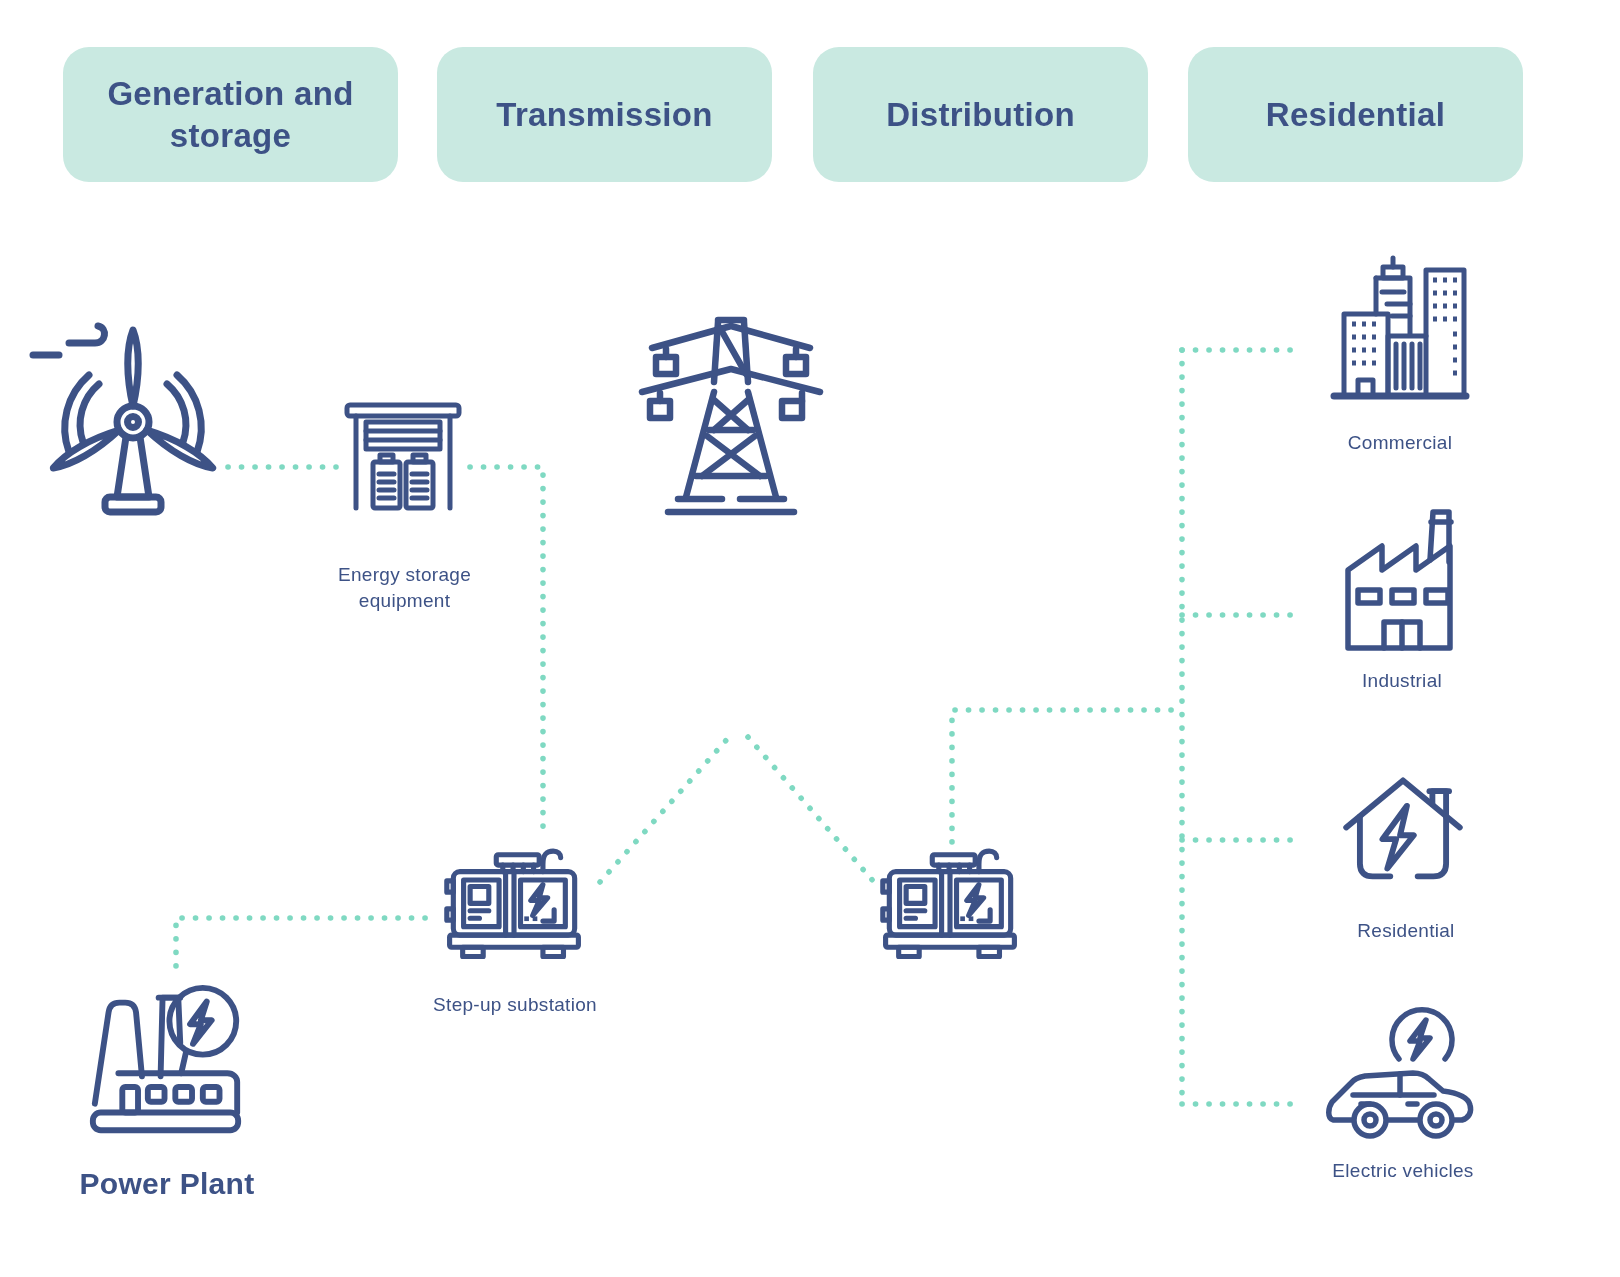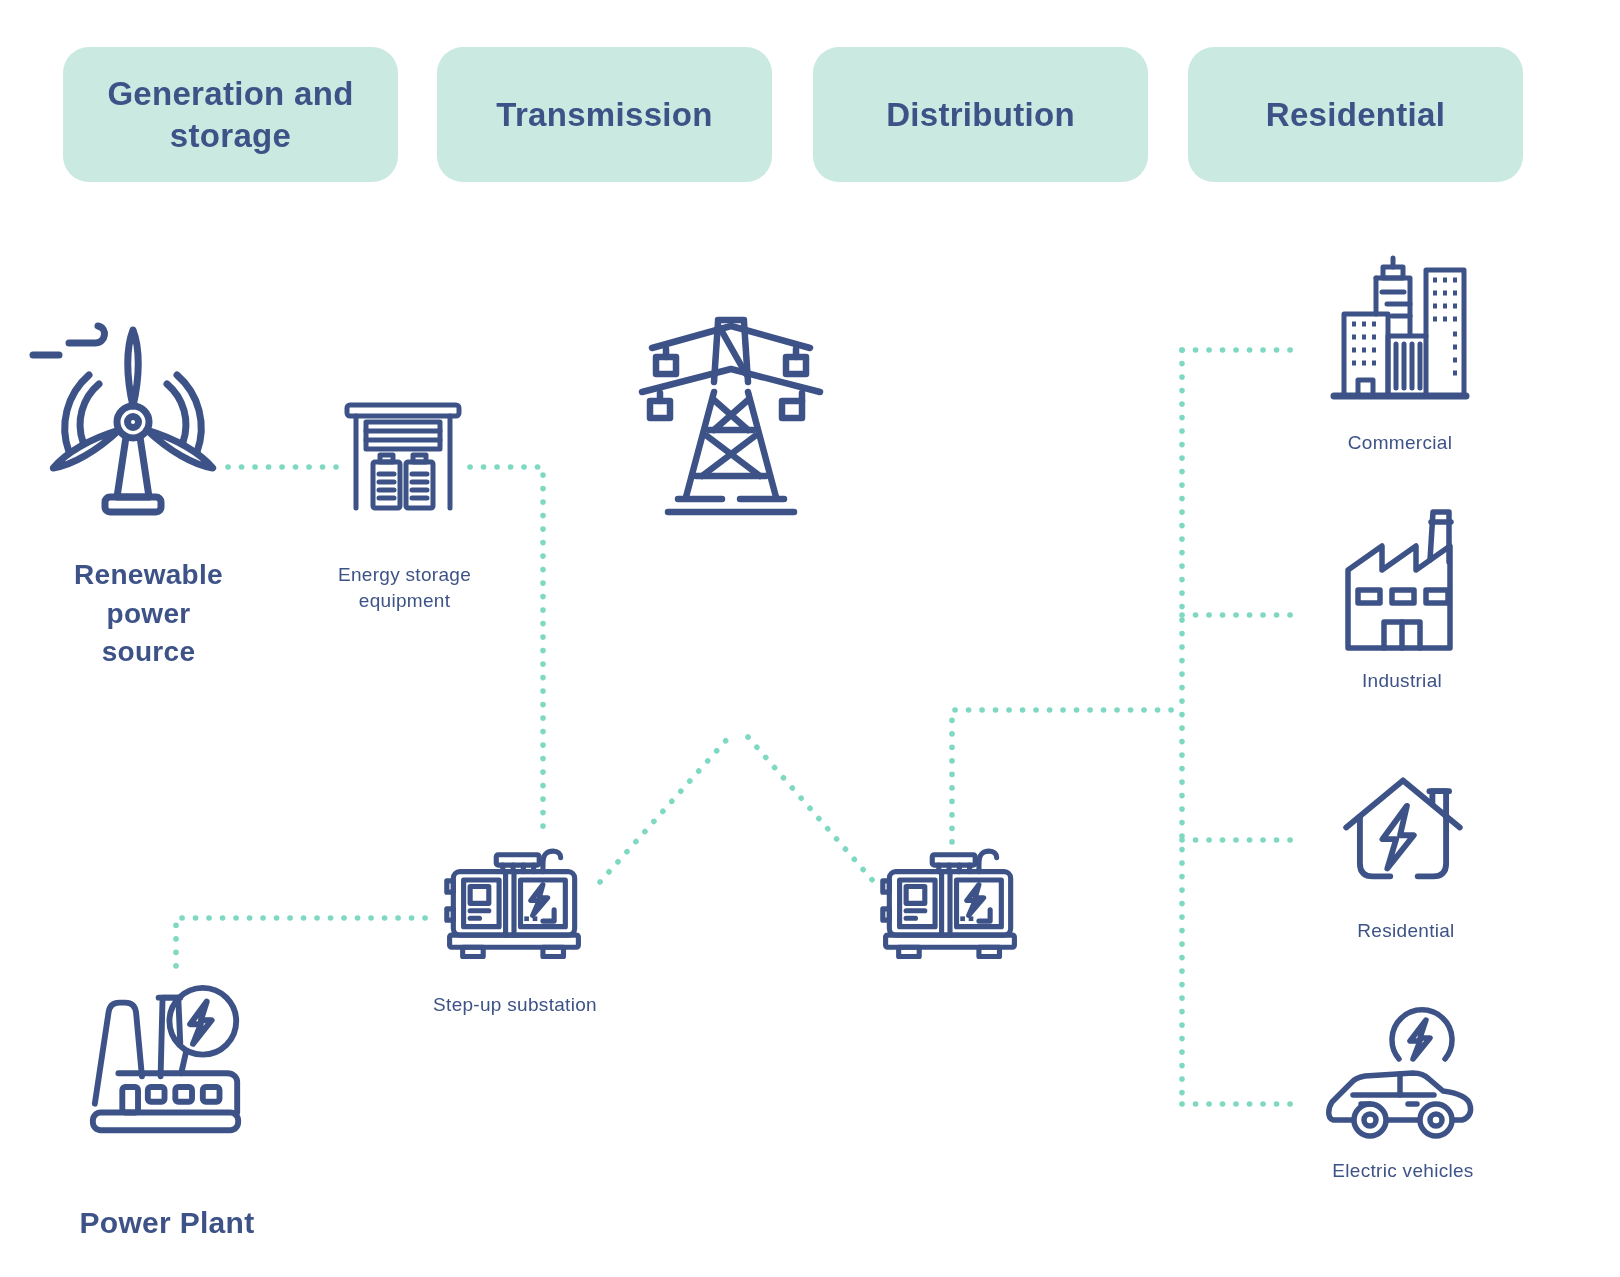--- a/index.html
+++ b/index.html
@@ -87,7 +87,6 @@
       </g>
     </svg>
   </div>
-  <div class="lbl bold" style="left:61px;top:556px;width:175px">Renewable power source</div>
 
   <div class="icon" style="left:340px;top:392px;width:126px;height:126px">
     <svg viewBox="0 0 126 126">

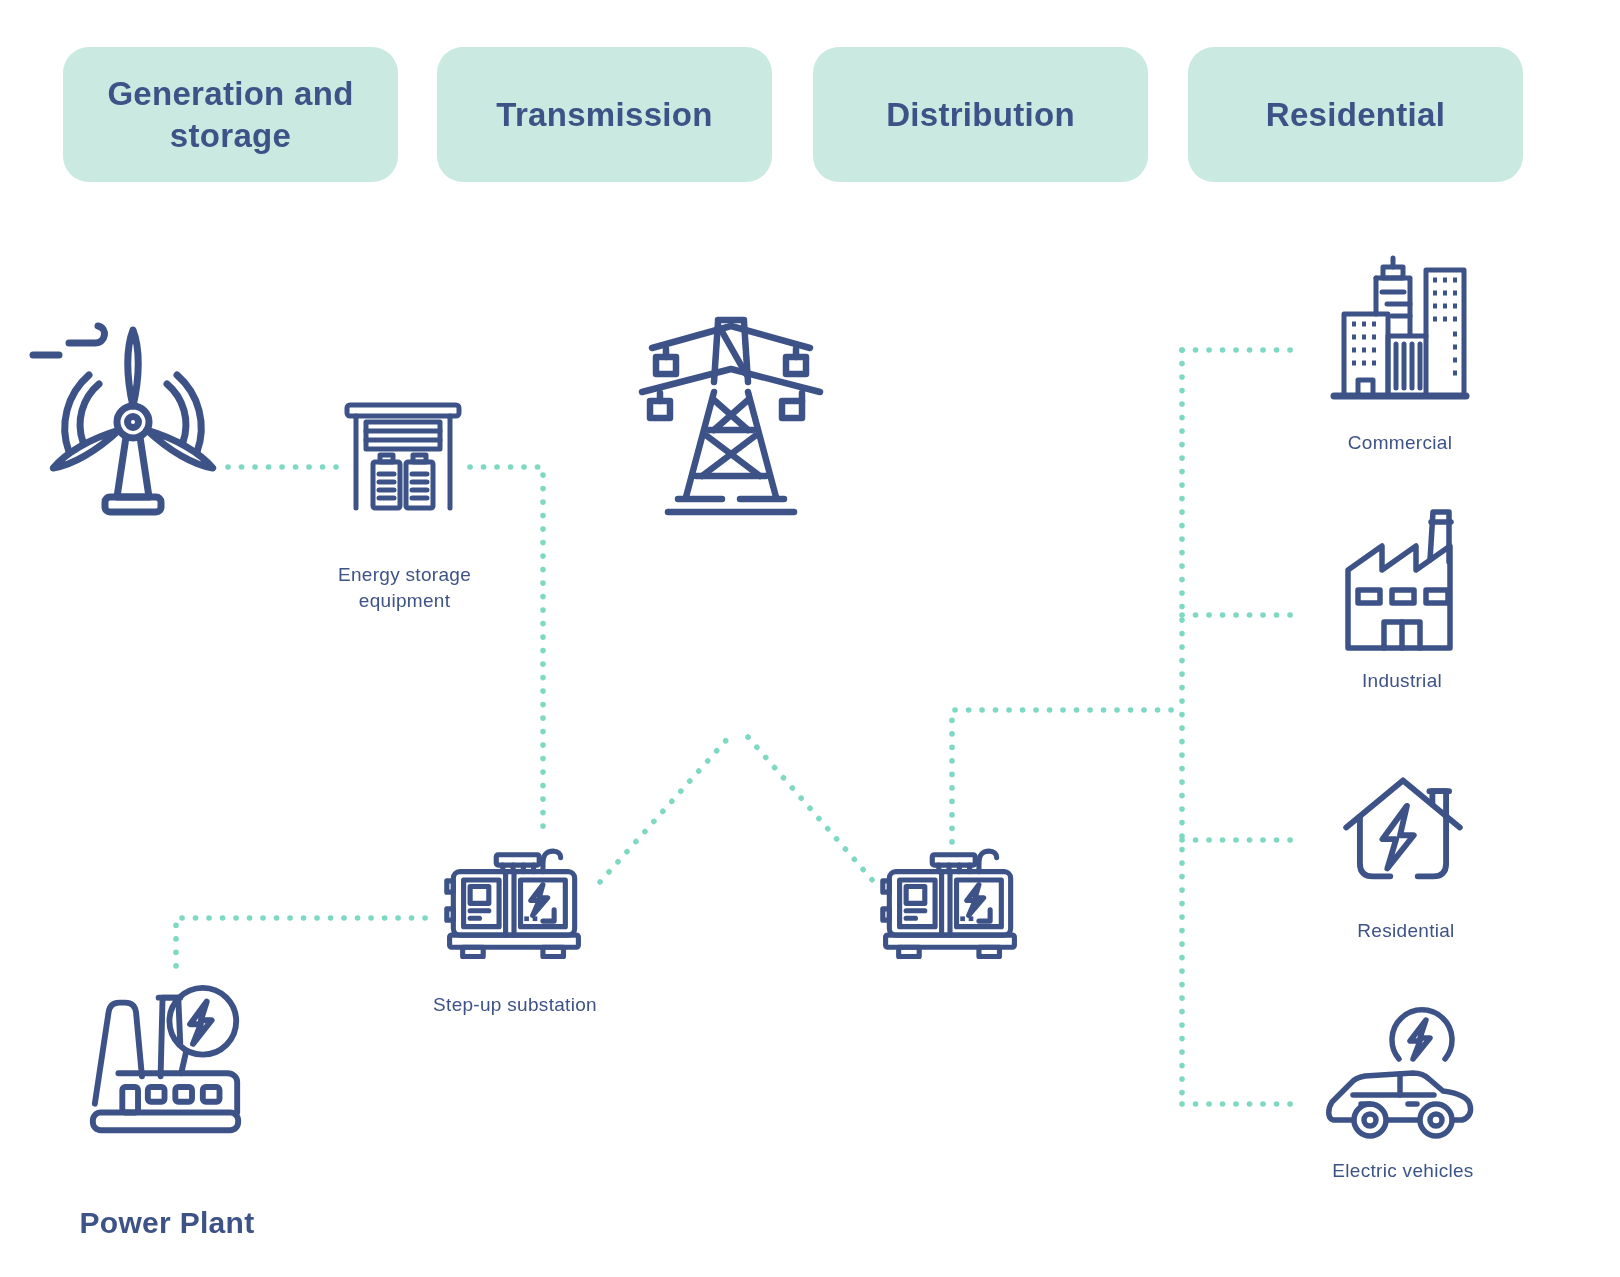--- a/index.html
+++ b/index.html
@@ -205,7 +205,7 @@
       </g>
     </svg>
   </div>
-  <div class="lbl bold big" style="left:47px;top:1202px;width:240px">Power Plant</div>
+  <div class="lbl bold big" style="left:47px;top:1163px;width:240px">Power Plant</div>
 
   <div class="icon" style="left:1330px;top:248px;width:140px;height:155px">
     <svg viewBox="0 0 140 155">

